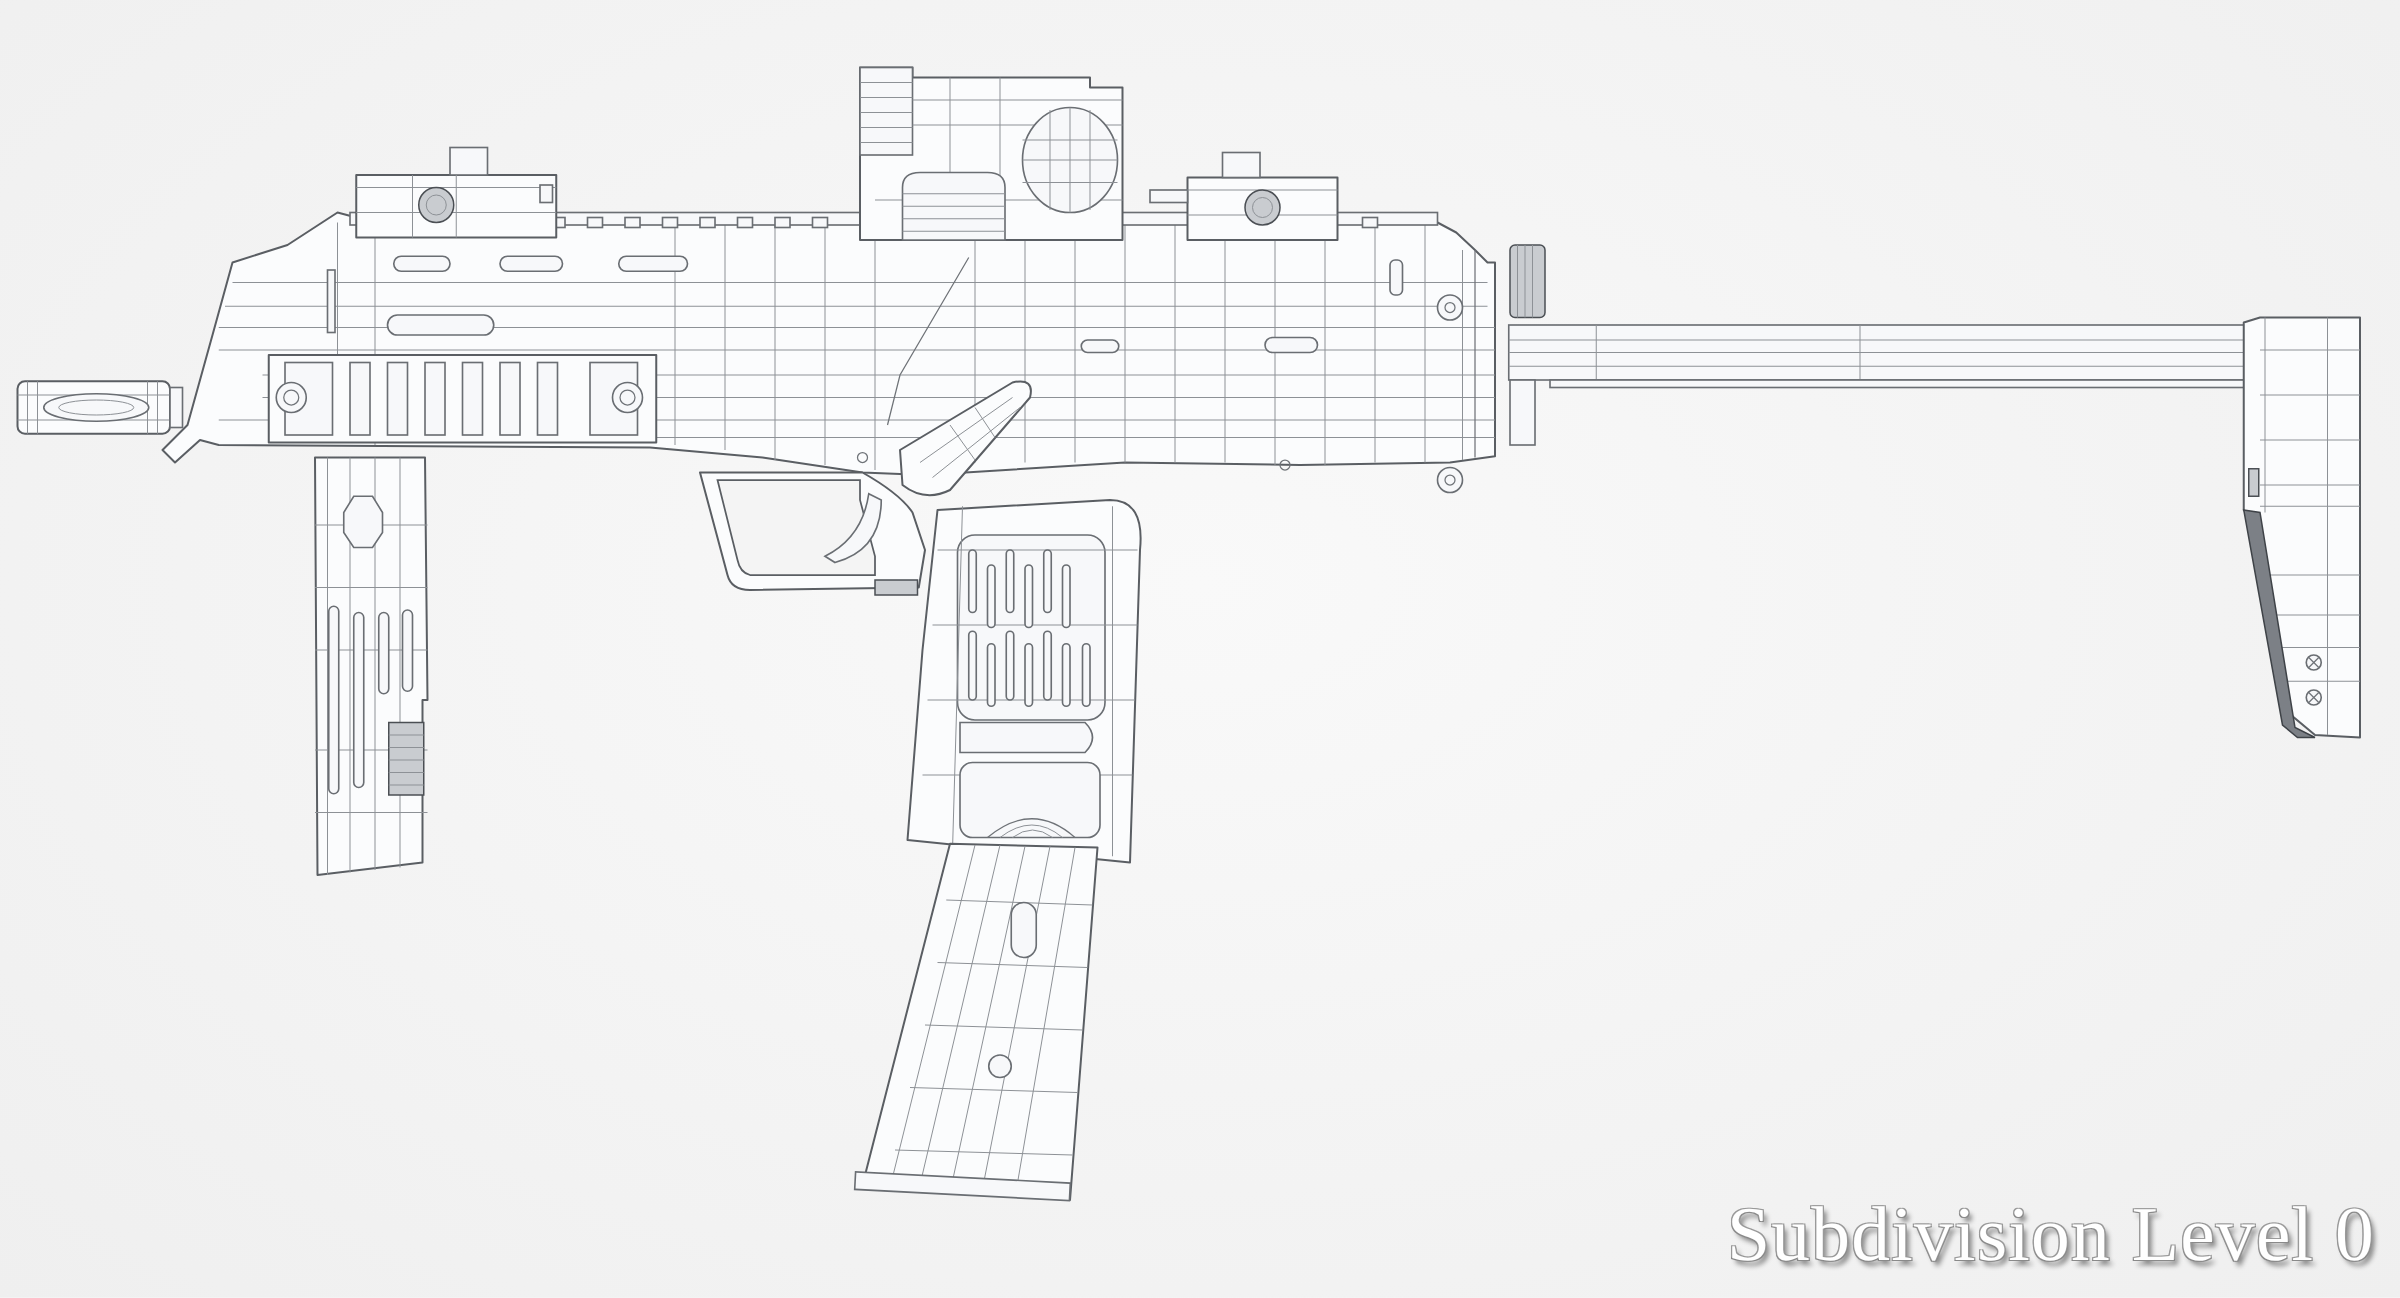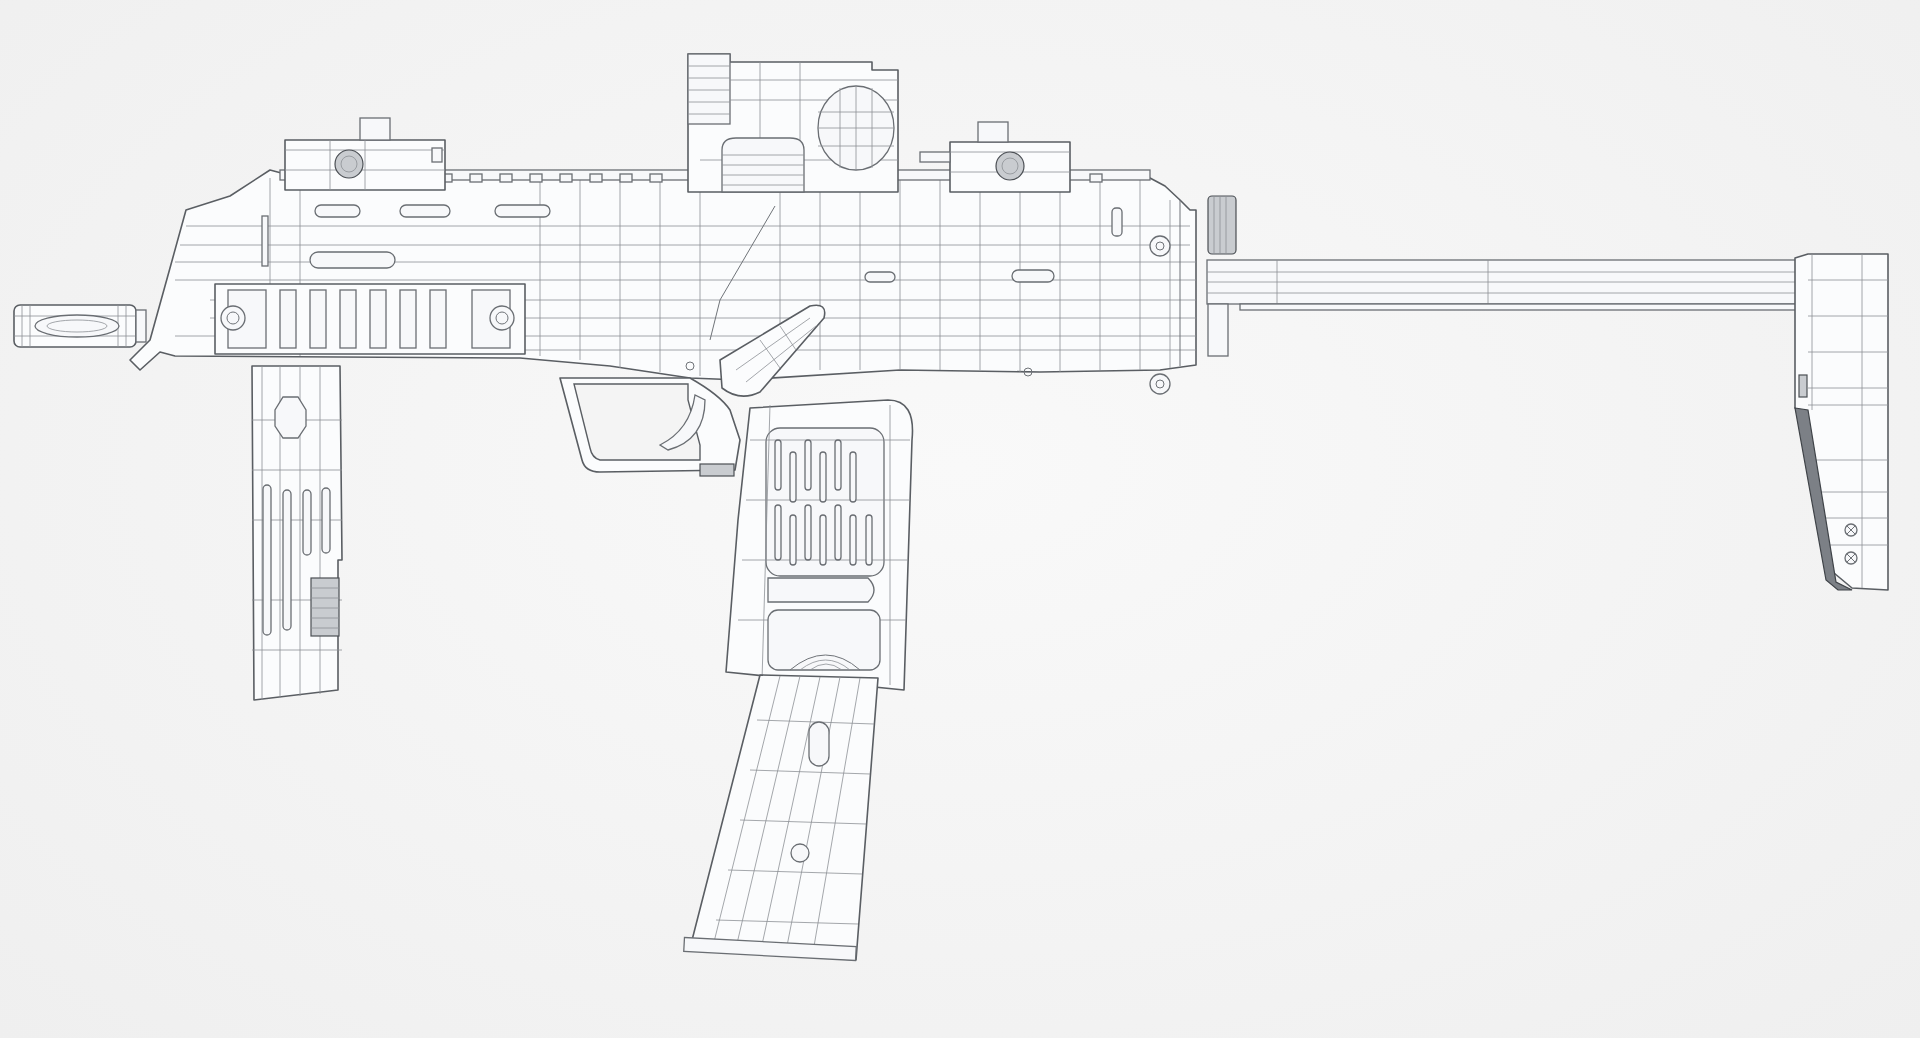--- a/index.html
+++ b/index.html
@@ -327,6 +327,7 @@
     </g>
   </svg>
 
+  <div class="caption">Subdivision Level 0</div>
 </div>
 
 </body></html>

